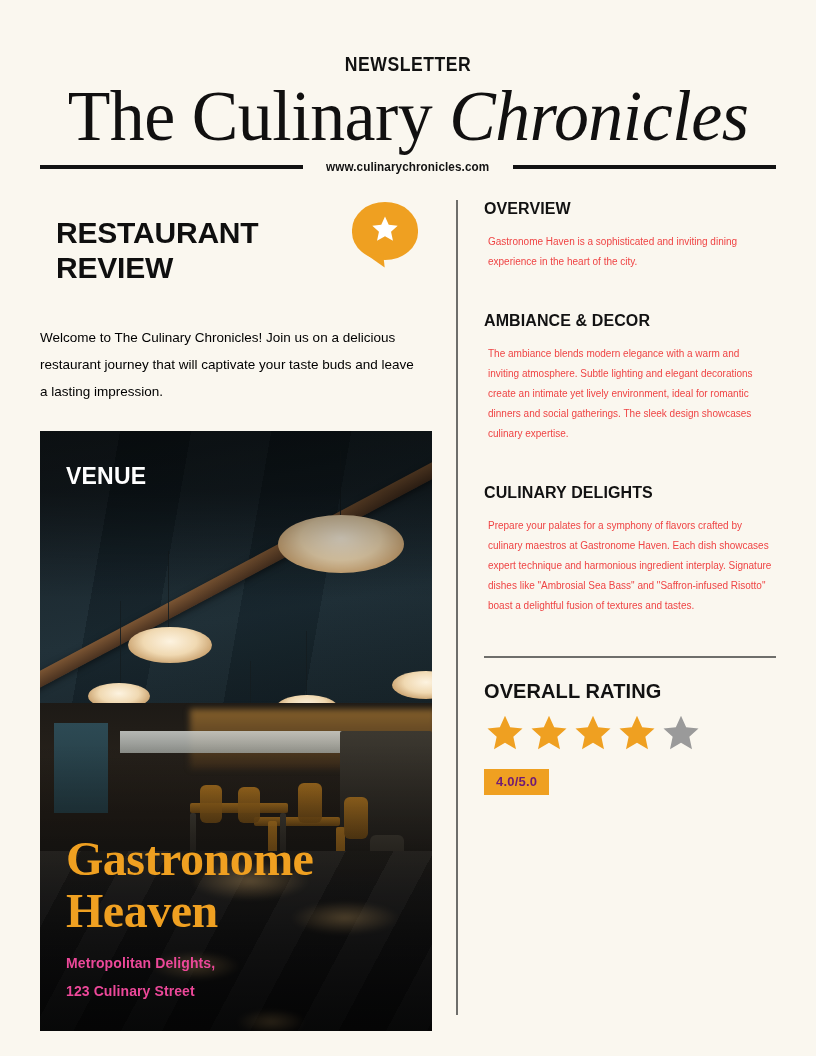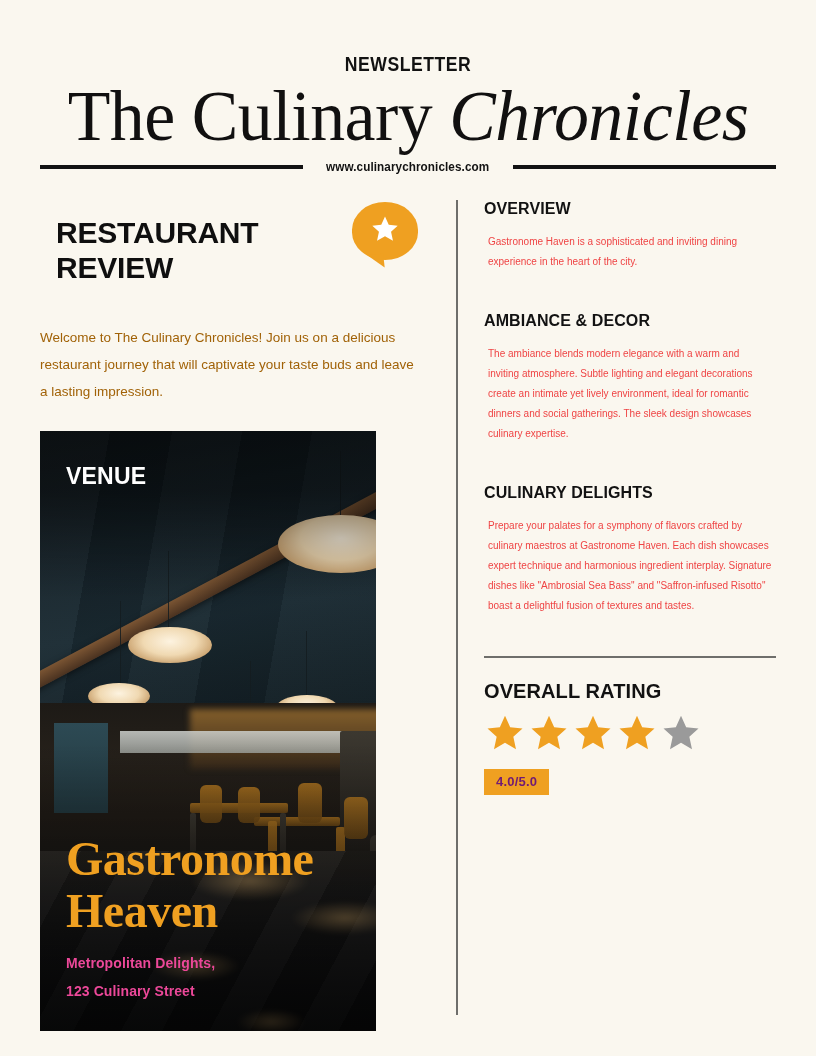--- a/index.html
+++ b/index.html
@@ -148,7 +148,7 @@
     margin-top: 22px;
     font-size: 13.5px;
     line-height: 2.0;
-    color: #a16207;
+    color: #000000;
     max-width: 382px;
   }
 

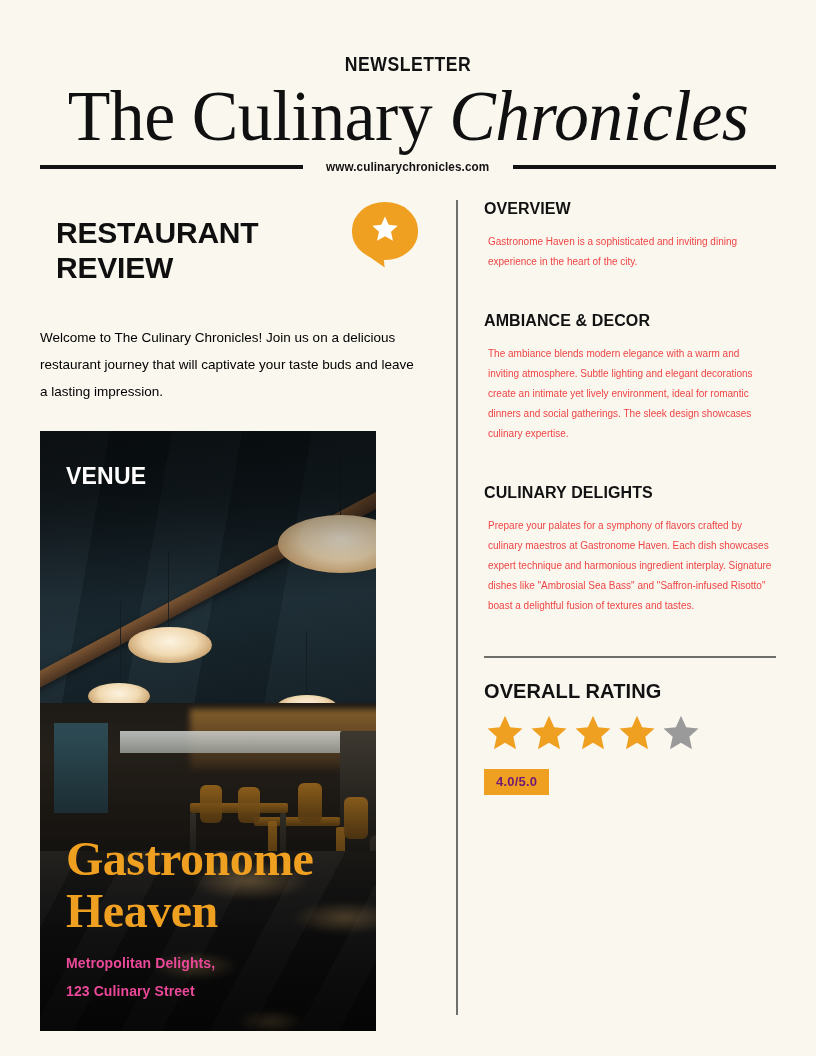--- a/index.html
+++ b/index.html
@@ -156,7 +156,7 @@
   .photo-card {
     position: relative;
     margin-top: 26px;
-    width: 336px;
+    width: 392px;
     height: 600px;
     overflow: hidden;
     background: #10161A;

